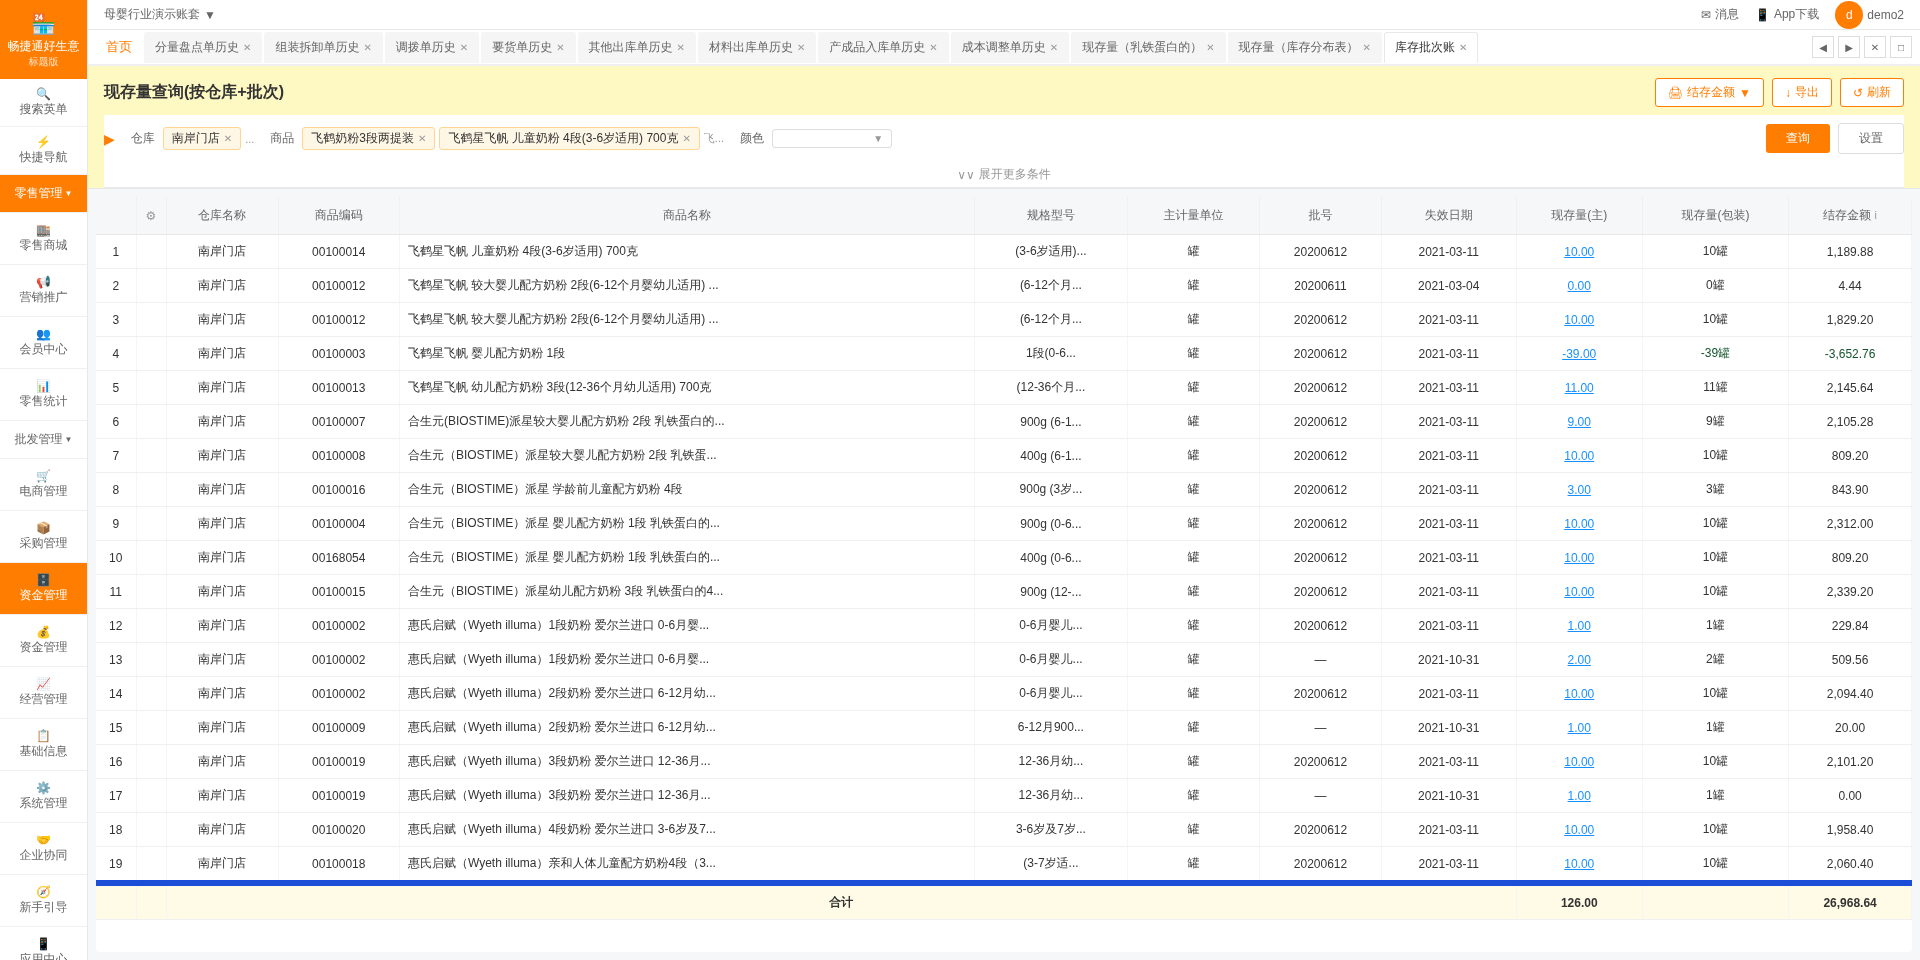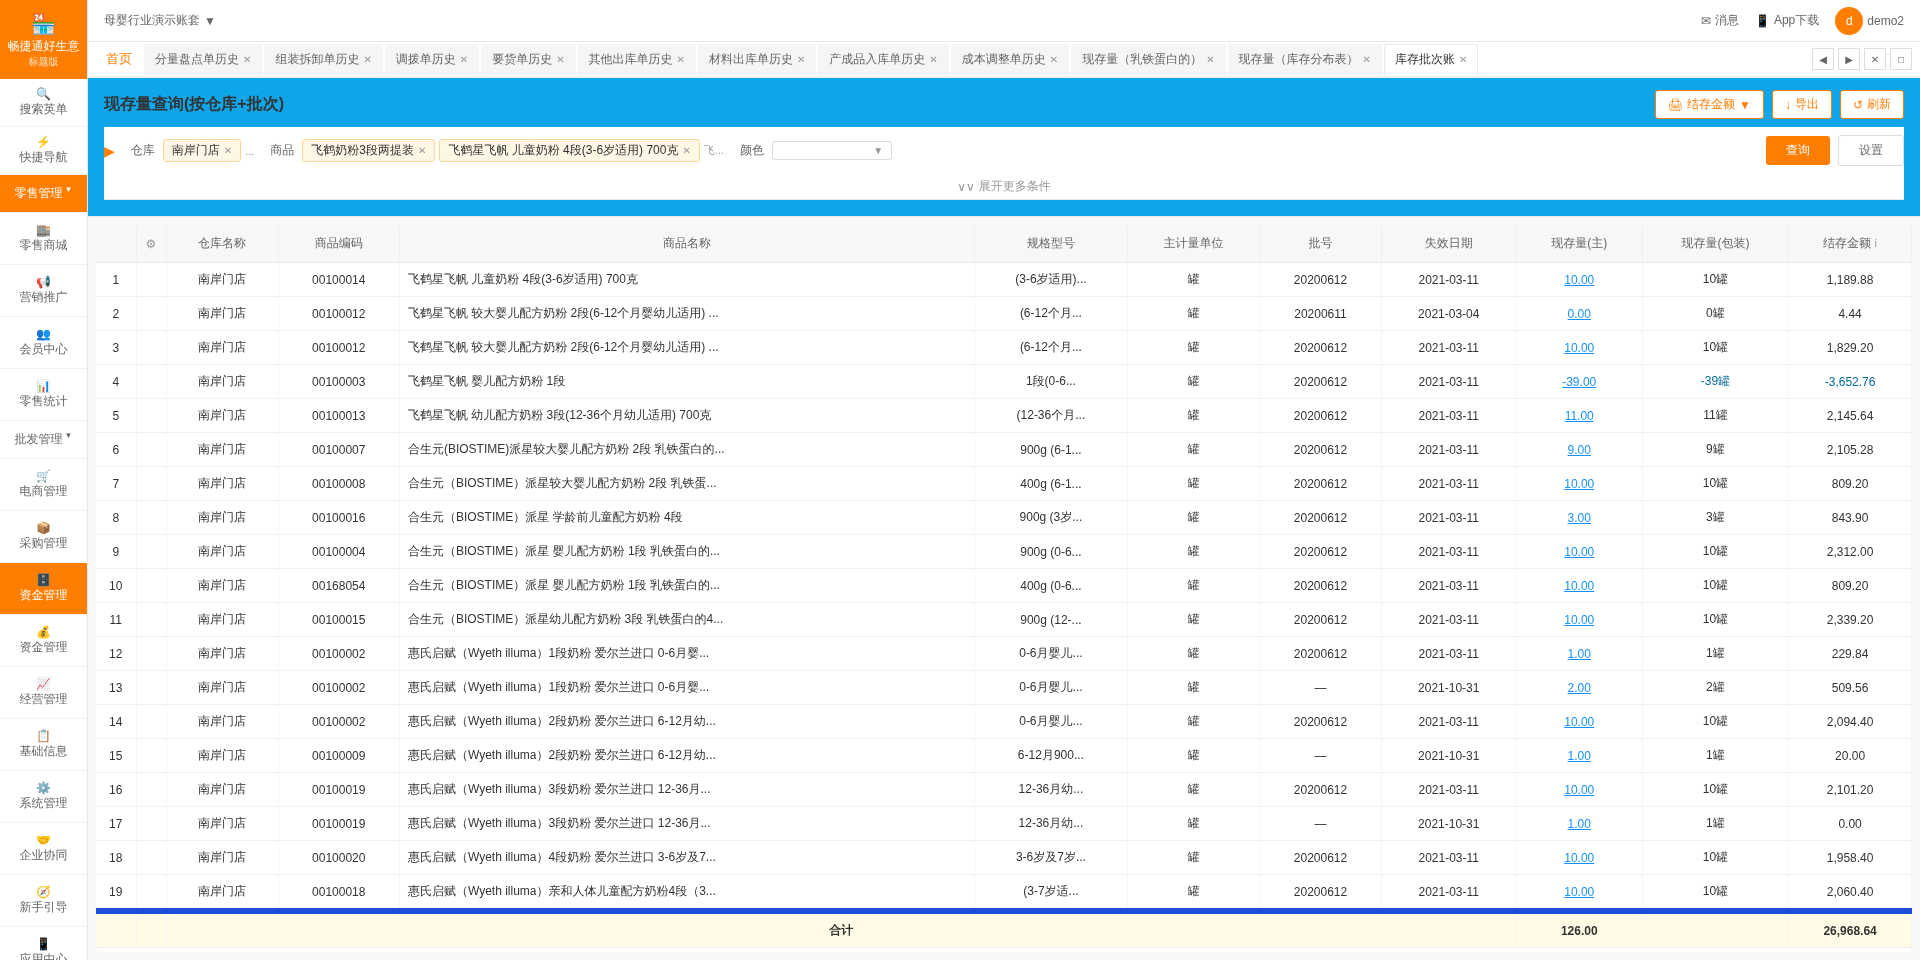--- a/index.html
+++ b/index.html
@@ -81,7 +81,7 @@
       align-items: center;
       justify-content: space-between;
       padding: 0 16px;
-      height: 42px;
+      height: 30px;
     }
     .topbar-left {
       display: flex;

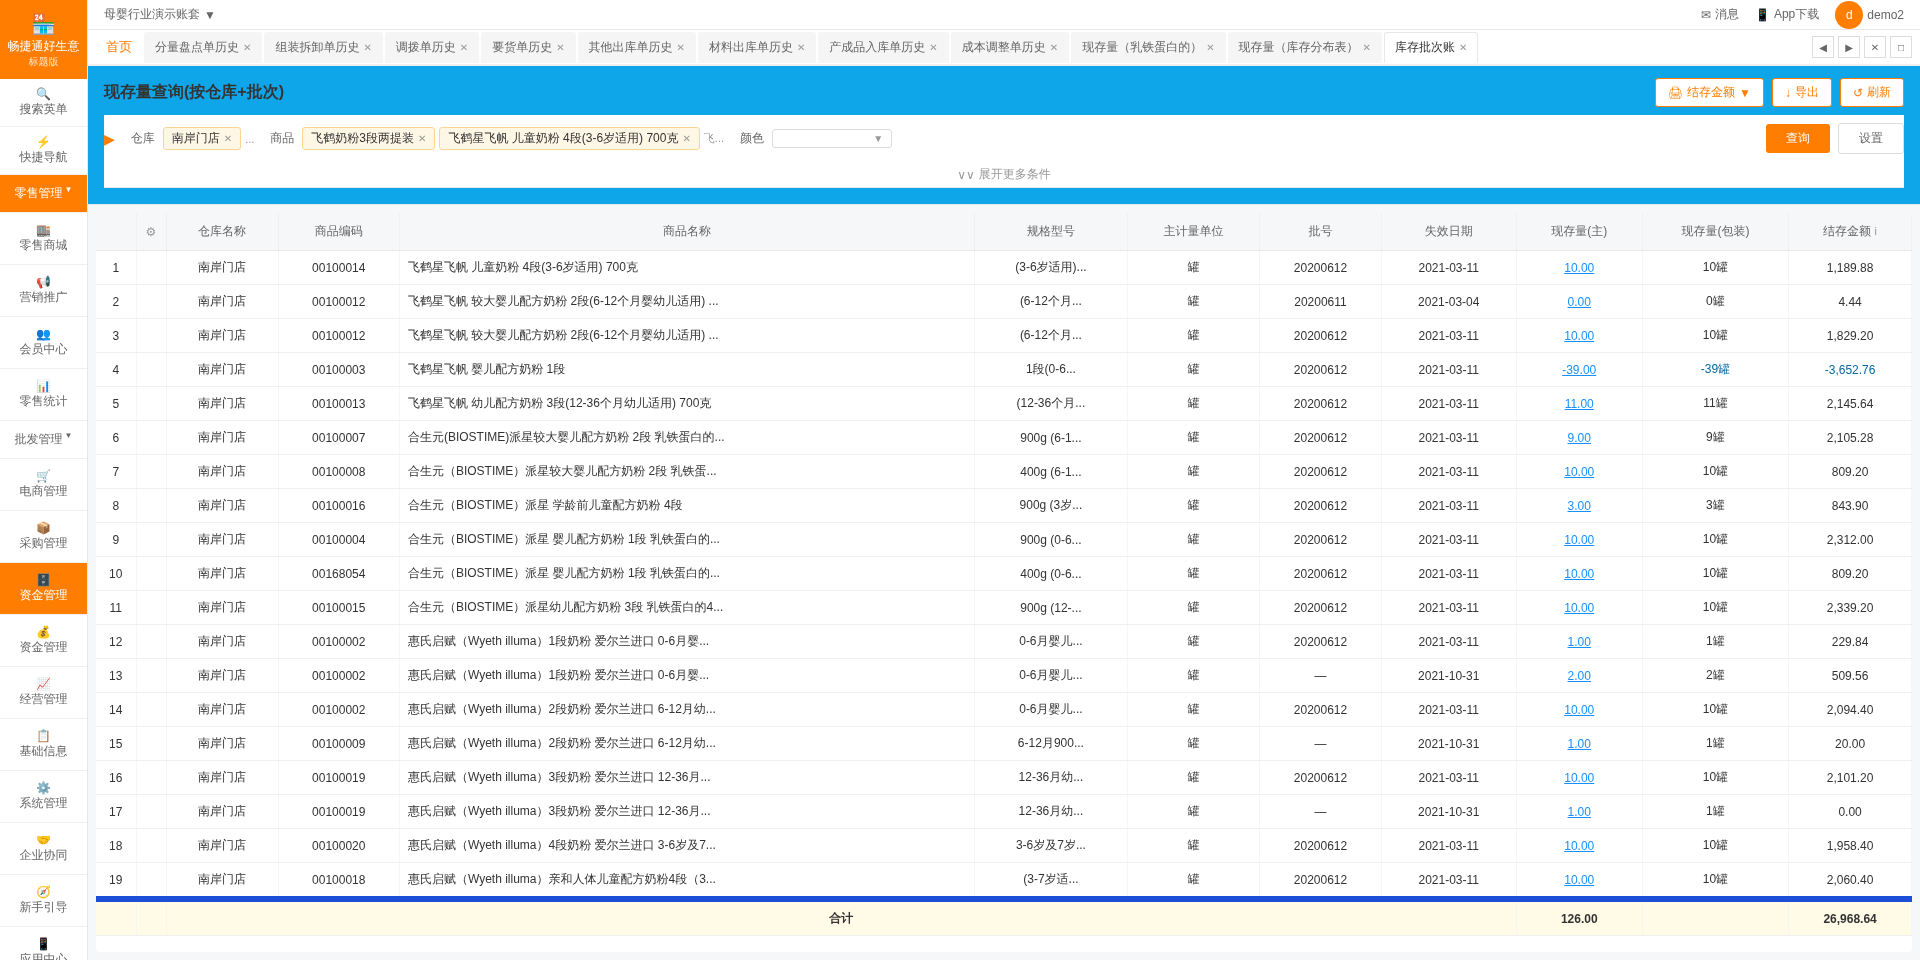--- a/index.html
+++ b/index.html
@@ -190,8 +190,8 @@
 
     
     .page-header {
-      background: #0ea5e9;
-      padding: 12px 16px 16px;
+      background: #fef9c3;
+      padding: 12px 16px 0;
       border-bottom: 1px solid #e8e8e8;
     }
     .page-title-row {

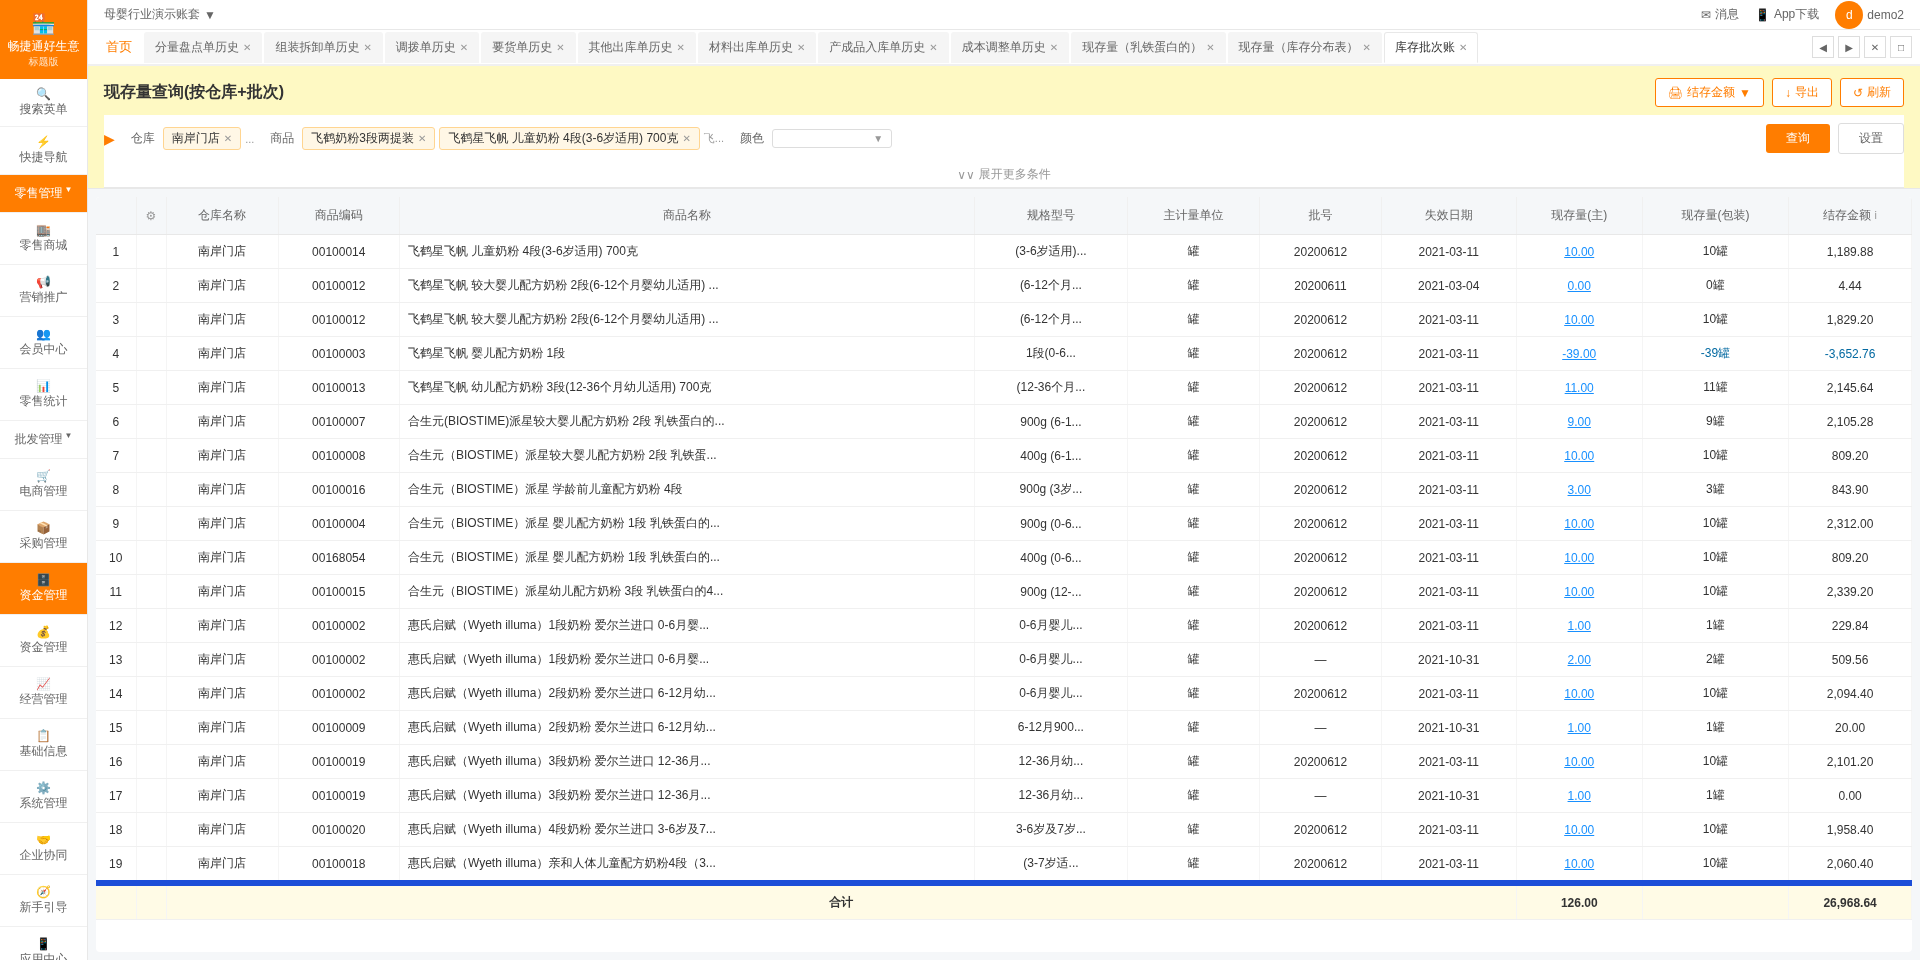--- a/index.html
+++ b/index.html
@@ -60,6 +60,7 @@
     }
     .sidebar-item.has-arrow {
       display: flex;
+      align-items: center;
       justify-content: center;
       gap: 2px;
     }

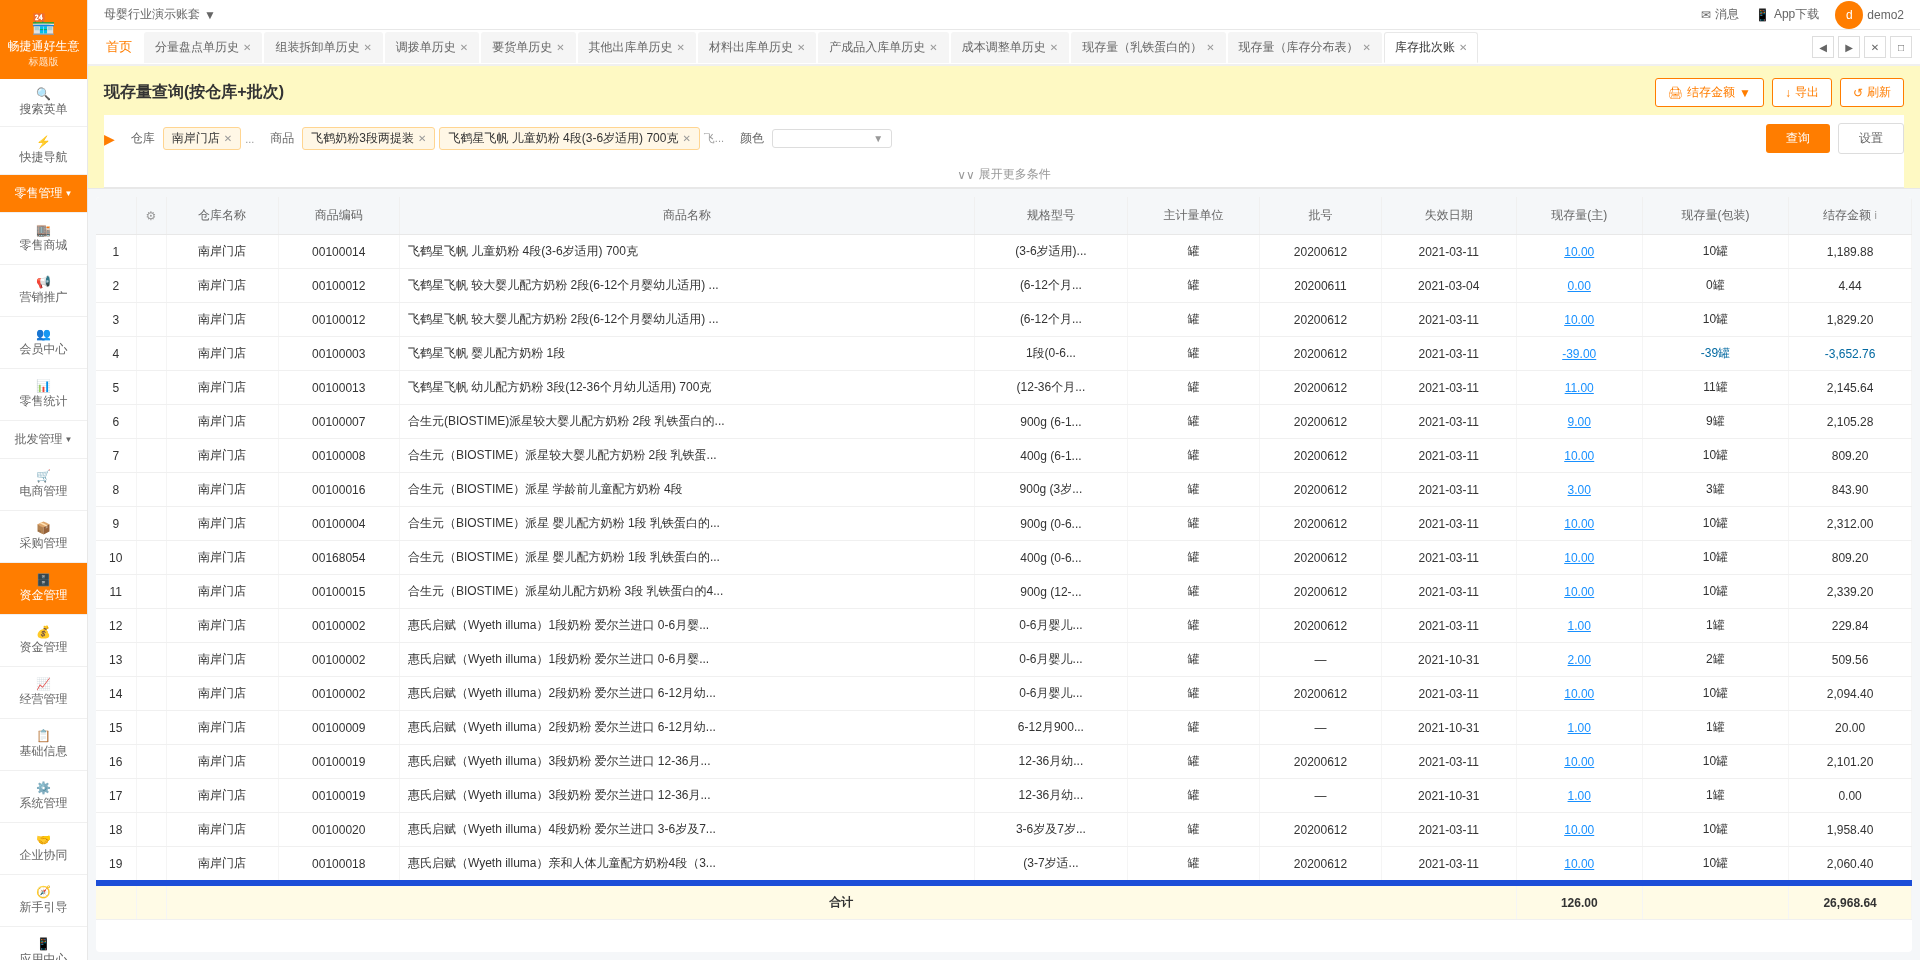--- a/index.html
+++ b/index.html
@@ -346,7 +346,7 @@
       font-weight: bold;
       border-top: 6px solid #1d4ed8;
     }
-    .negative { color: #0369a1; }
+    .negative { color: #14532d; }
     .underline { text-decoration: underline; color: #1890ff; cursor: pointer; }
     .settings-icon { color: #999; cursor: pointer; }
 

